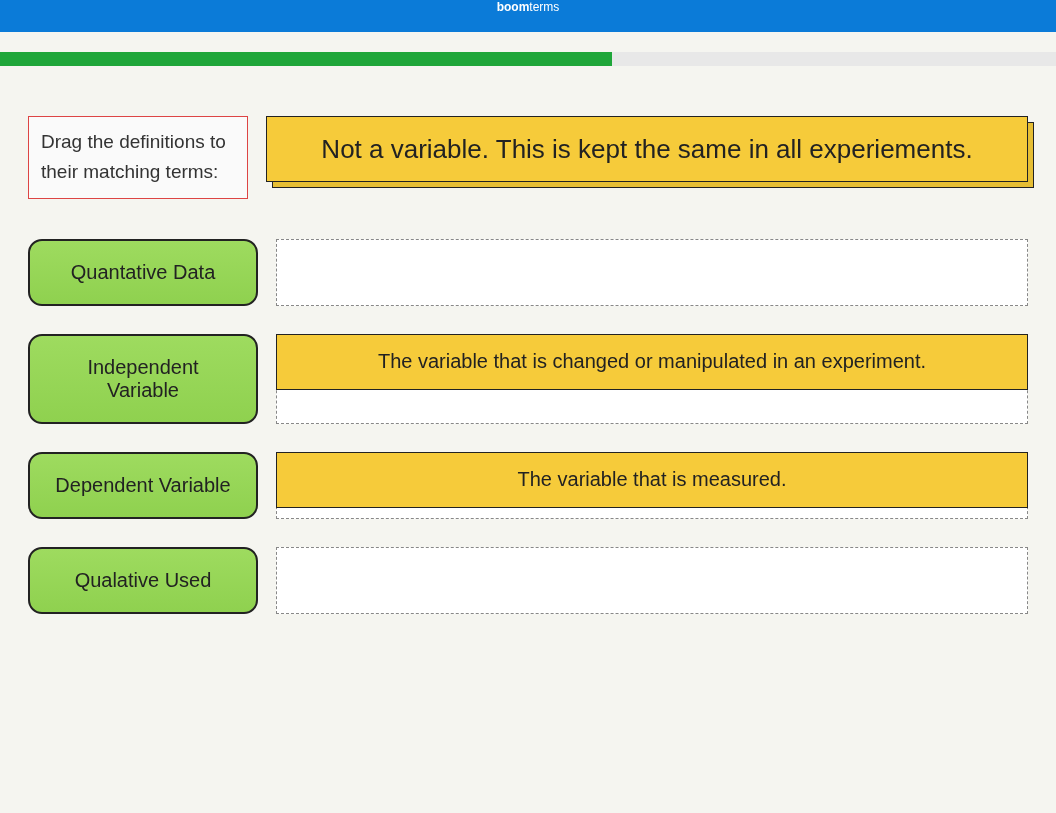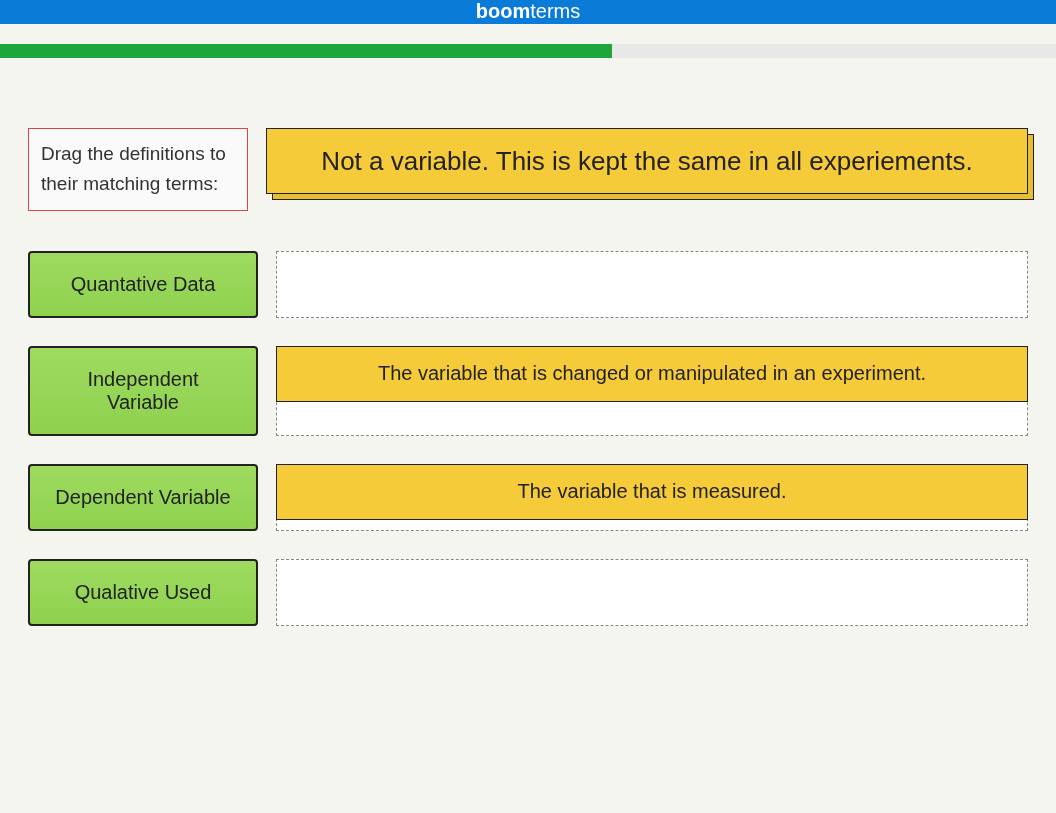--- a/index.html
+++ b/index.html
@@ -16,14 +16,14 @@
     }
     .header-bar {
       background: #0b7bd8;
-      height: 24px;
+      height: 32px;
       width: 100%;
       display: flex;
       align-items: flex-start;
       justify-content: center;
       color: white;
       font-weight: bold;
-      font-size: 20px;
+      font-size: 12px;
       padding-top: 0;
     }
     .logo-text {

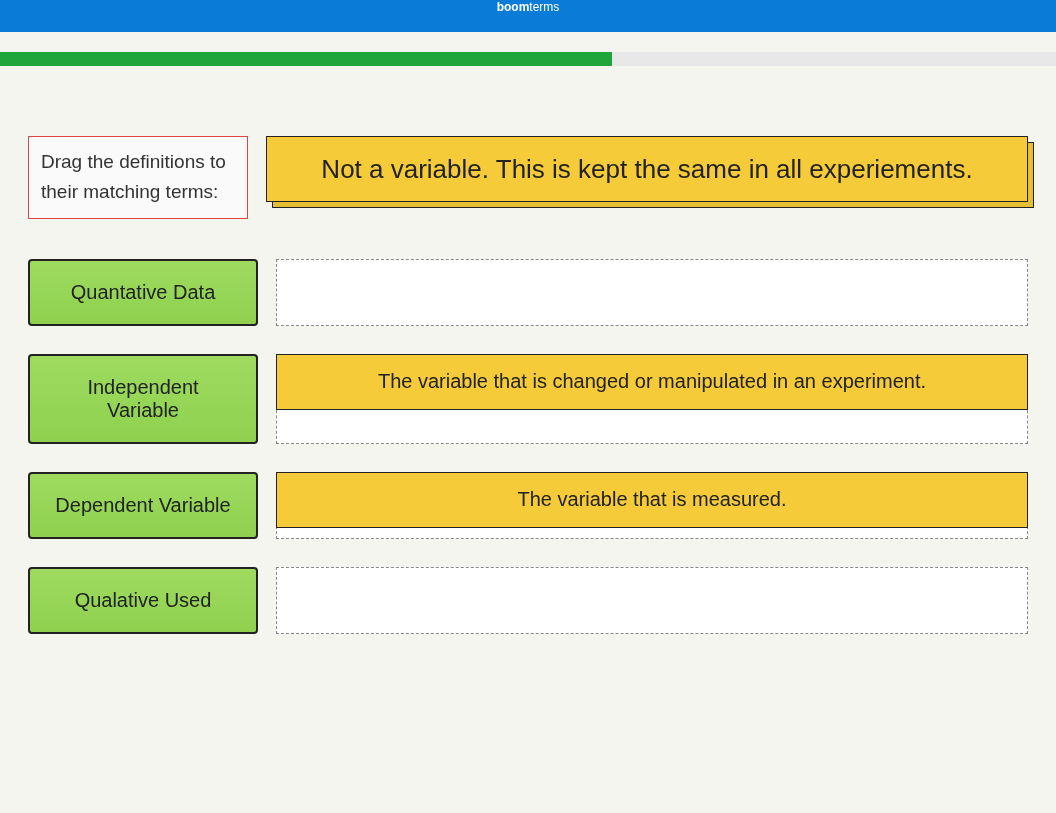--- a/index.html
+++ b/index.html
@@ -58,7 +58,6 @@
     }
     .row.first-row {
       margin-bottom: 40px;
-      margin-top: 20px;
     }
     .instructions-box {
       width: 220px;

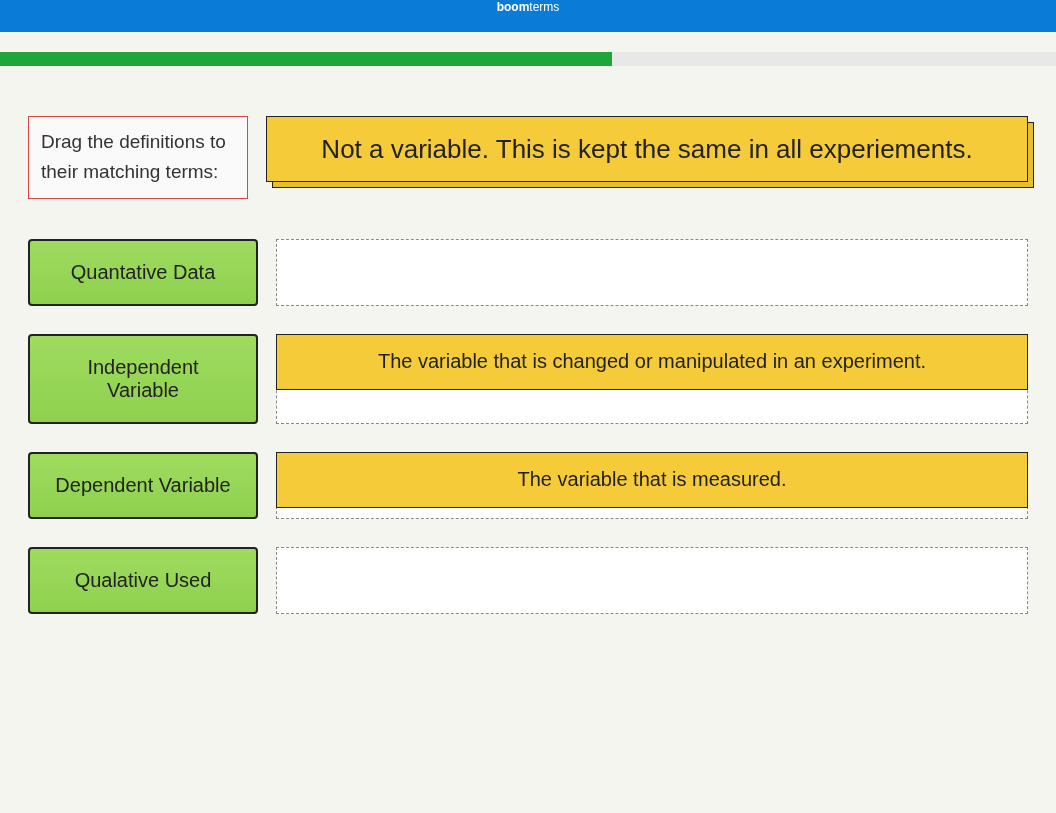--- a/index.html
+++ b/index.html
@@ -74,7 +74,7 @@
       min-height: 62px;
       background: linear-gradient(to bottom, #9edb5f, #8fd14f);
       border: 2px solid #222;
-      border-radius: 4px;
+      border-radius: 14px;
       display: flex;
       align-items: center;
       justify-content: center;

